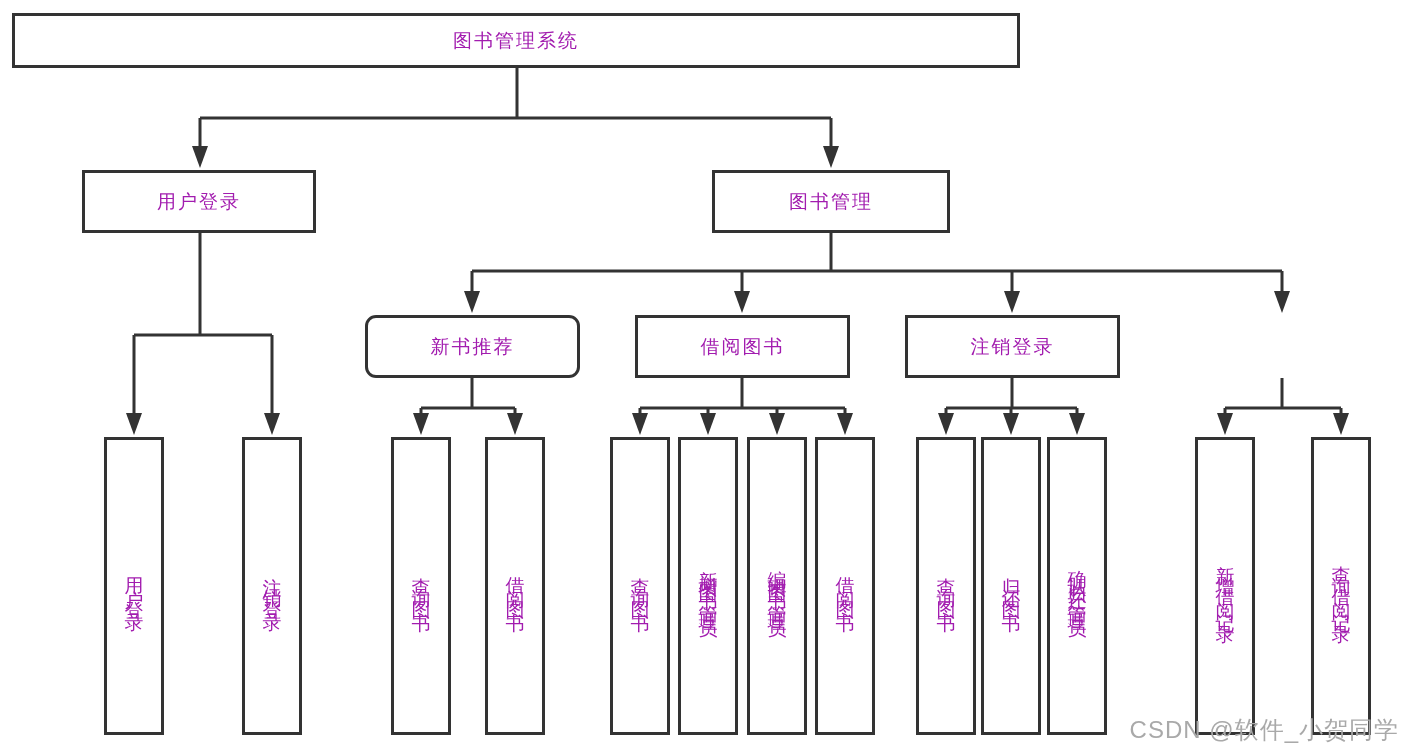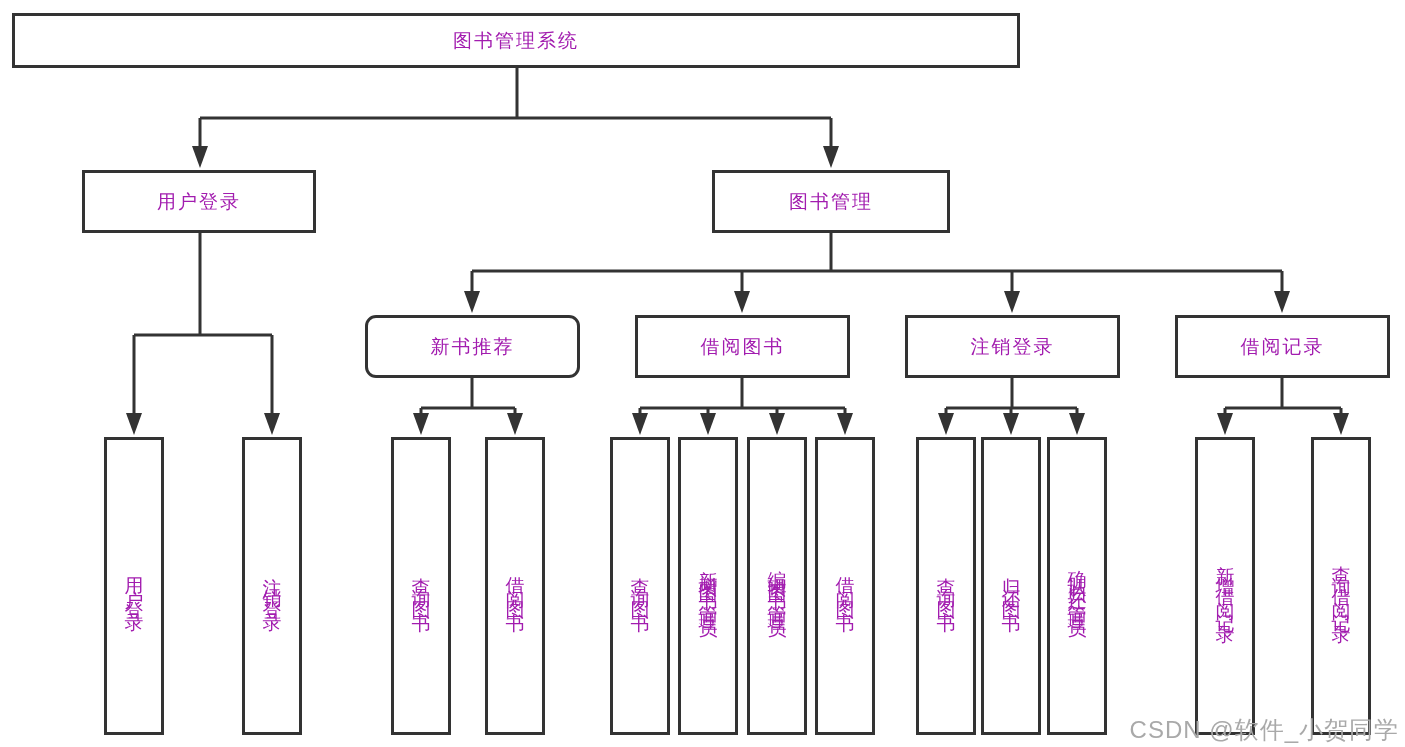--- a/index.html
+++ b/index.html
@@ -122,7 +122,6 @@
   <div class="node hbox l3 l3a">新书推荐</div>
   <div class="node hbox l3 l3b">借阅图书</div>
   <div class="node hbox l3 l3c">注销登录</div>
-  <div class="node hbox l3 l3d">借阅记录</div>
 
   <div class="node vbox c134">用户登录</div>
   <div class="node vbox c272">注销登录</div>

